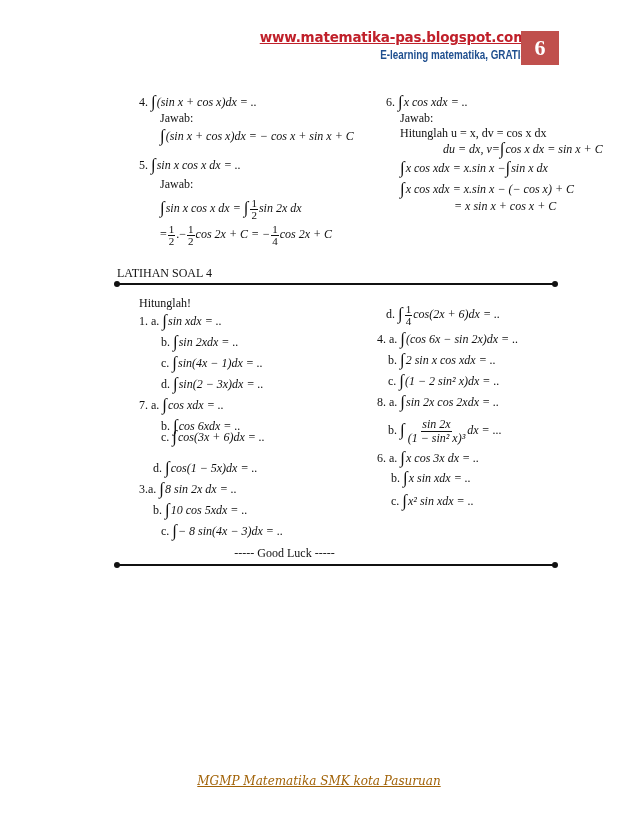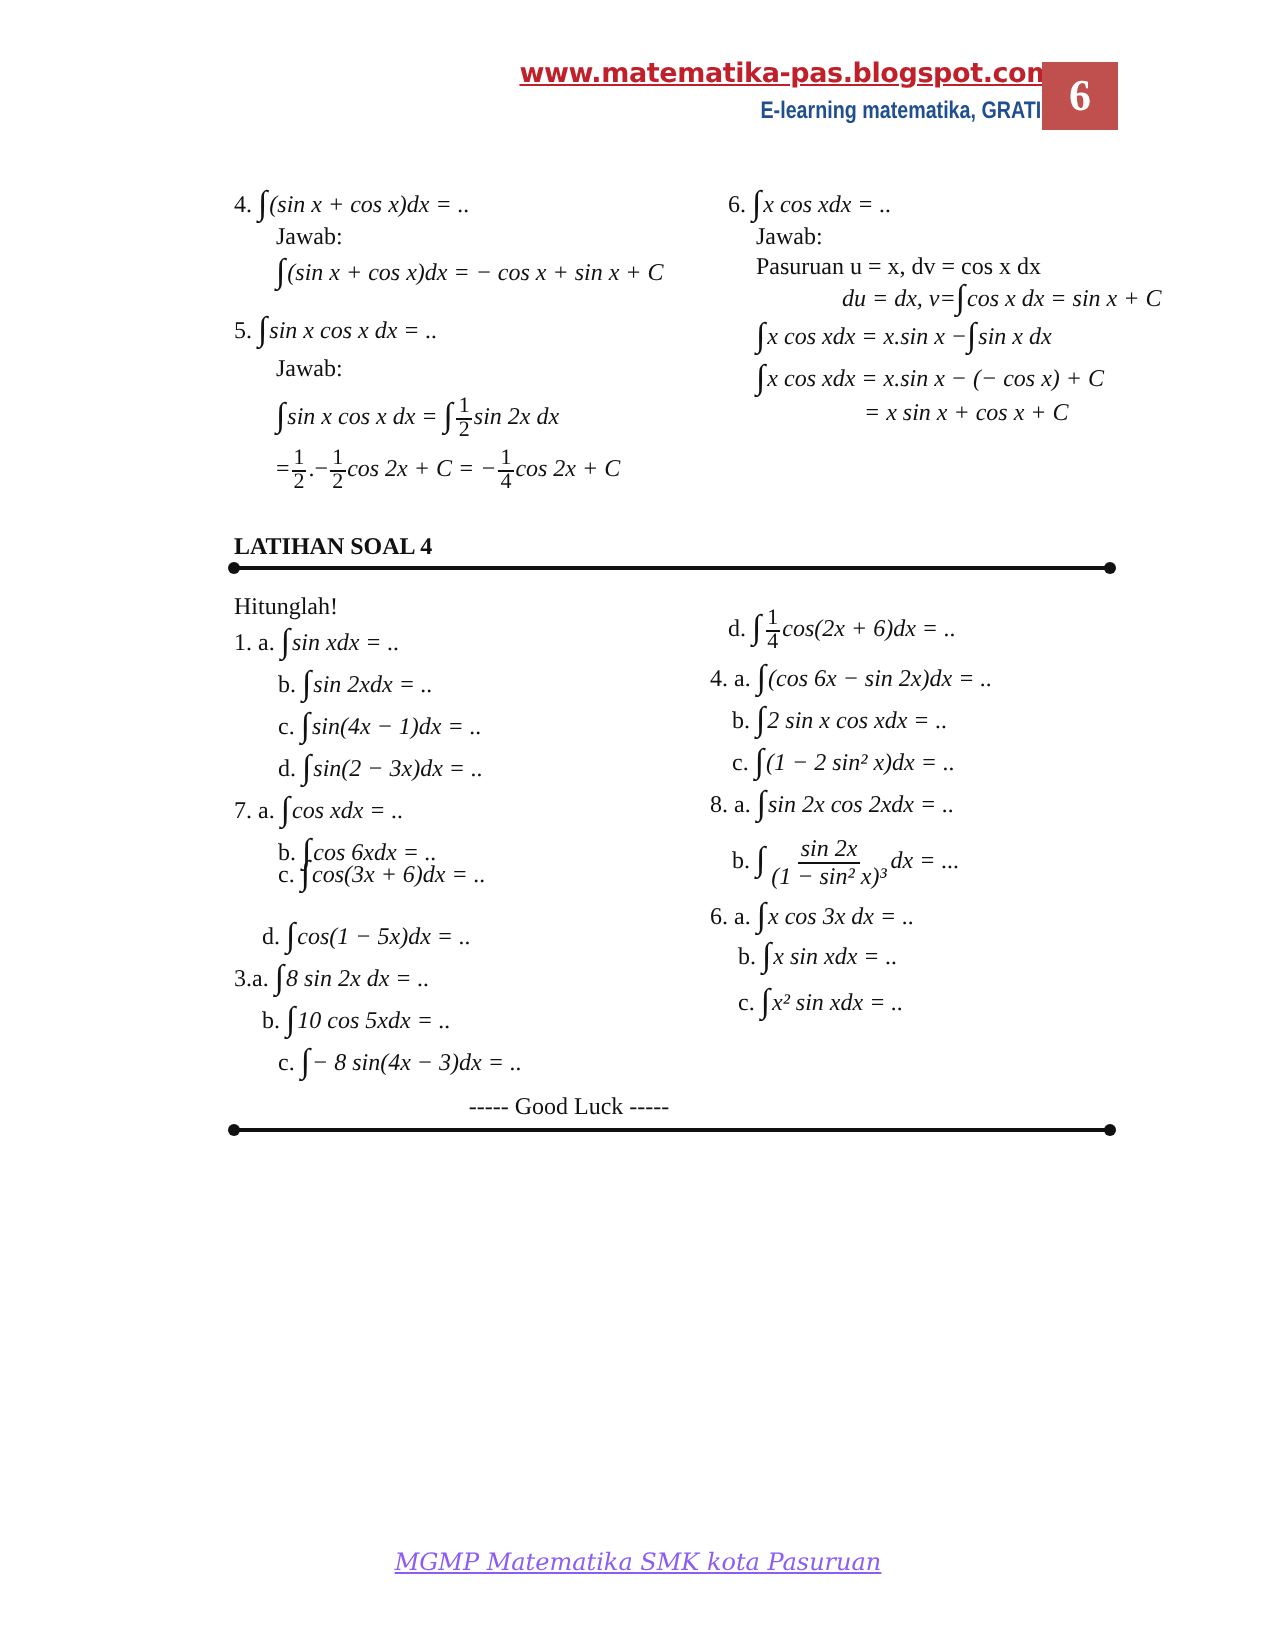--- a/index.html
+++ b/index.html
@@ -7,7 +7,7 @@
     .hdr-url { position:absolute; right:111px; top:29px; font-family:"DejaVu Sans", sans-serif; font-size:13.5px; font-weight:bold; color:#c0202a; text-decoration:underline; letter-spacing:-0.2px; }
     .hdr-sub { position:absolute; right:111px; top:48px; font-family:"Liberation Sans", sans-serif; font-size:12px; font-weight:bold; color:#1f4f8f; transform:scaleX(0.82); transform-origin:right; }
     .pagebox { position:absolute; left:521px; top:31px; width:38px; height:34px; background:#c0504d; color:#fff; font-family:"Liberation Serif", serif; font-size:22px; font-weight:bold; display:flex; align-items:center; justify-content:center; }
-    .line { position:absolute; font-size:12px; white-space:nowrap; line-height:14px; }
+    .line { position:absolute; font-size:12px; white-space:nowrap; line-height:14px;margin-left:22px; }
     .m { font-style:italic; }
     .int { font-size:17px; font-style:normal; position:relative; top:1px; margin-right:1px; }
     .frac { display:inline-flex; flex-direction:column; align-items:center; vertical-align:middle; font-size:11px; line-height:11px; margin:0 1px; }

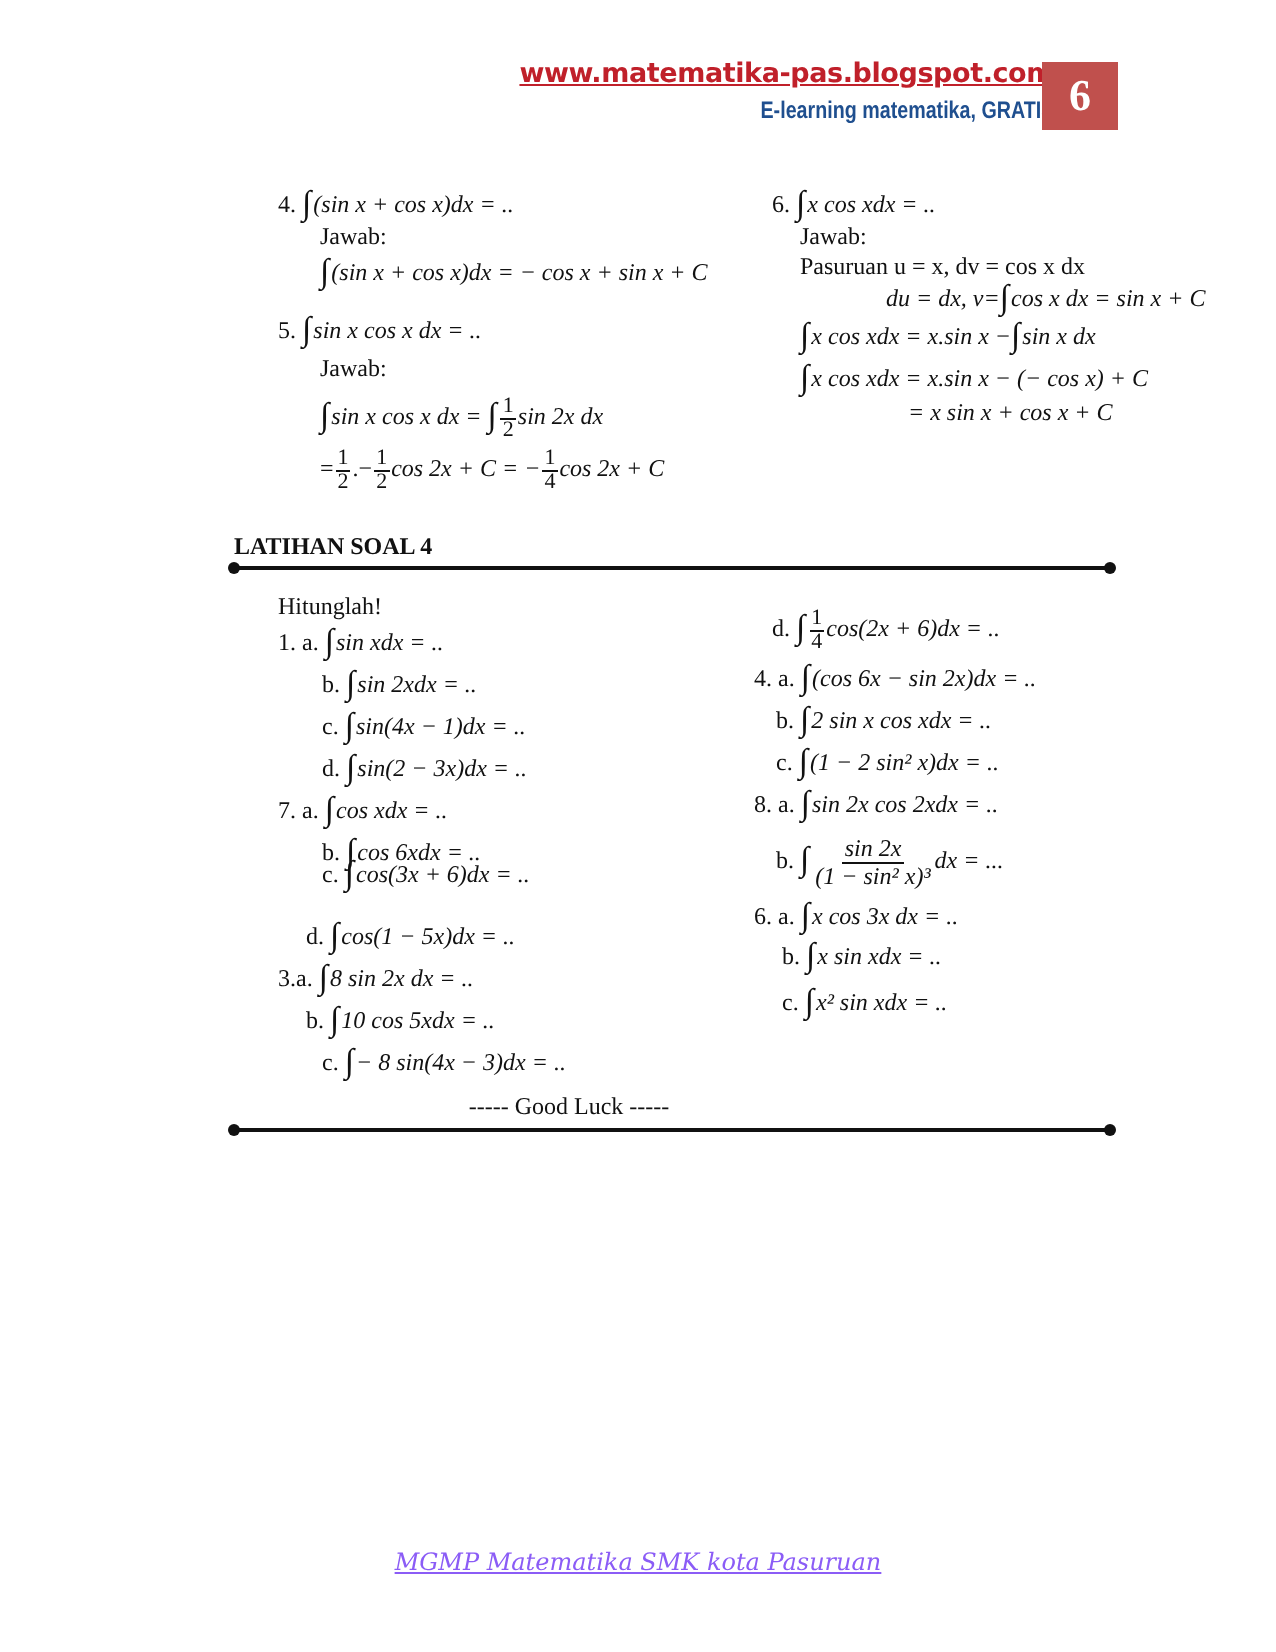--- a/index.html
+++ b/index.html
@@ -67,7 +67,7 @@
   <span class="int">∫</span><span class="m">x cos xdx = ..</span>
 </div>
 <div class="line" style="left:378px;top:111px">Jawab:</div>
-<div class="line" style="left:378px;top:126px">Pasuruan u = x,      dv = cos x dx</div>
+<div class="line" style="left:378px;top:126px">Hitunglah u = x,      dv = cos x dx</div>
 <div class="line" style="left:421px;top:141px">
   <span class="m">du = dx,  v=</span><span class="int">∫</span><span class="m">cos x dx = sin x + C</span>
 </div>

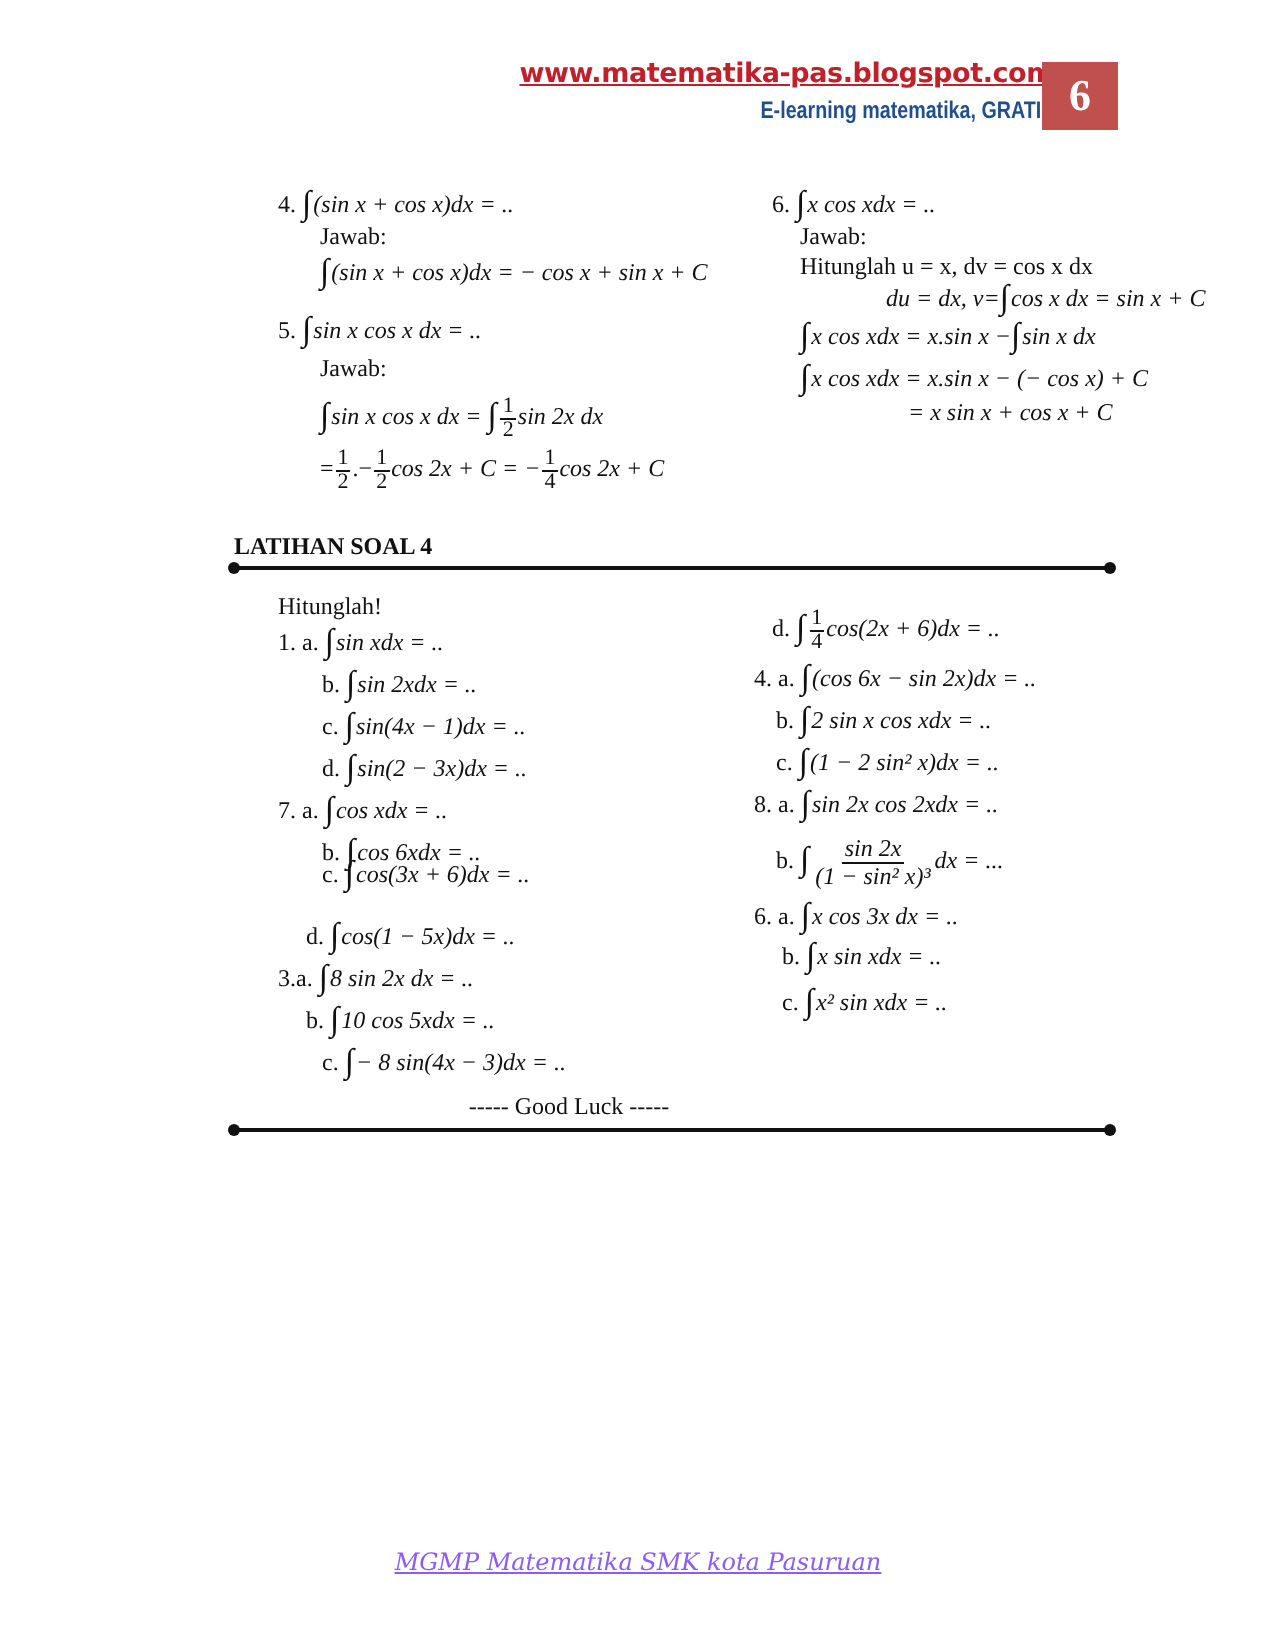--- a/index.html
+++ b/index.html
@@ -13,7 +13,7 @@
     .frac { display:inline-flex; flex-direction:column; align-items:center; vertical-align:middle; font-size:11px; line-height:11px; margin:0 1px; }
     .frac .num { border-bottom:1px solid #111; padding:0 1px; }
     .frac .den { padding:0 1px; }
-    .sec-title { position:absolute; left:117px; top:266px; font-size:12px; font-weight:bold; }
+    .sec-title { position:absolute; left:117px; top:266px; font-size:12px; font-weight:normal; }
     .rule { position:absolute; left:117px; width:438px; height:2px; background:#111; }
     .dot { position:absolute; width:6px; height:6px; background:#111; border-radius:50%; top:-2px; }
     .dot.l { left:-3px; } .dot.r { right:-3px; }

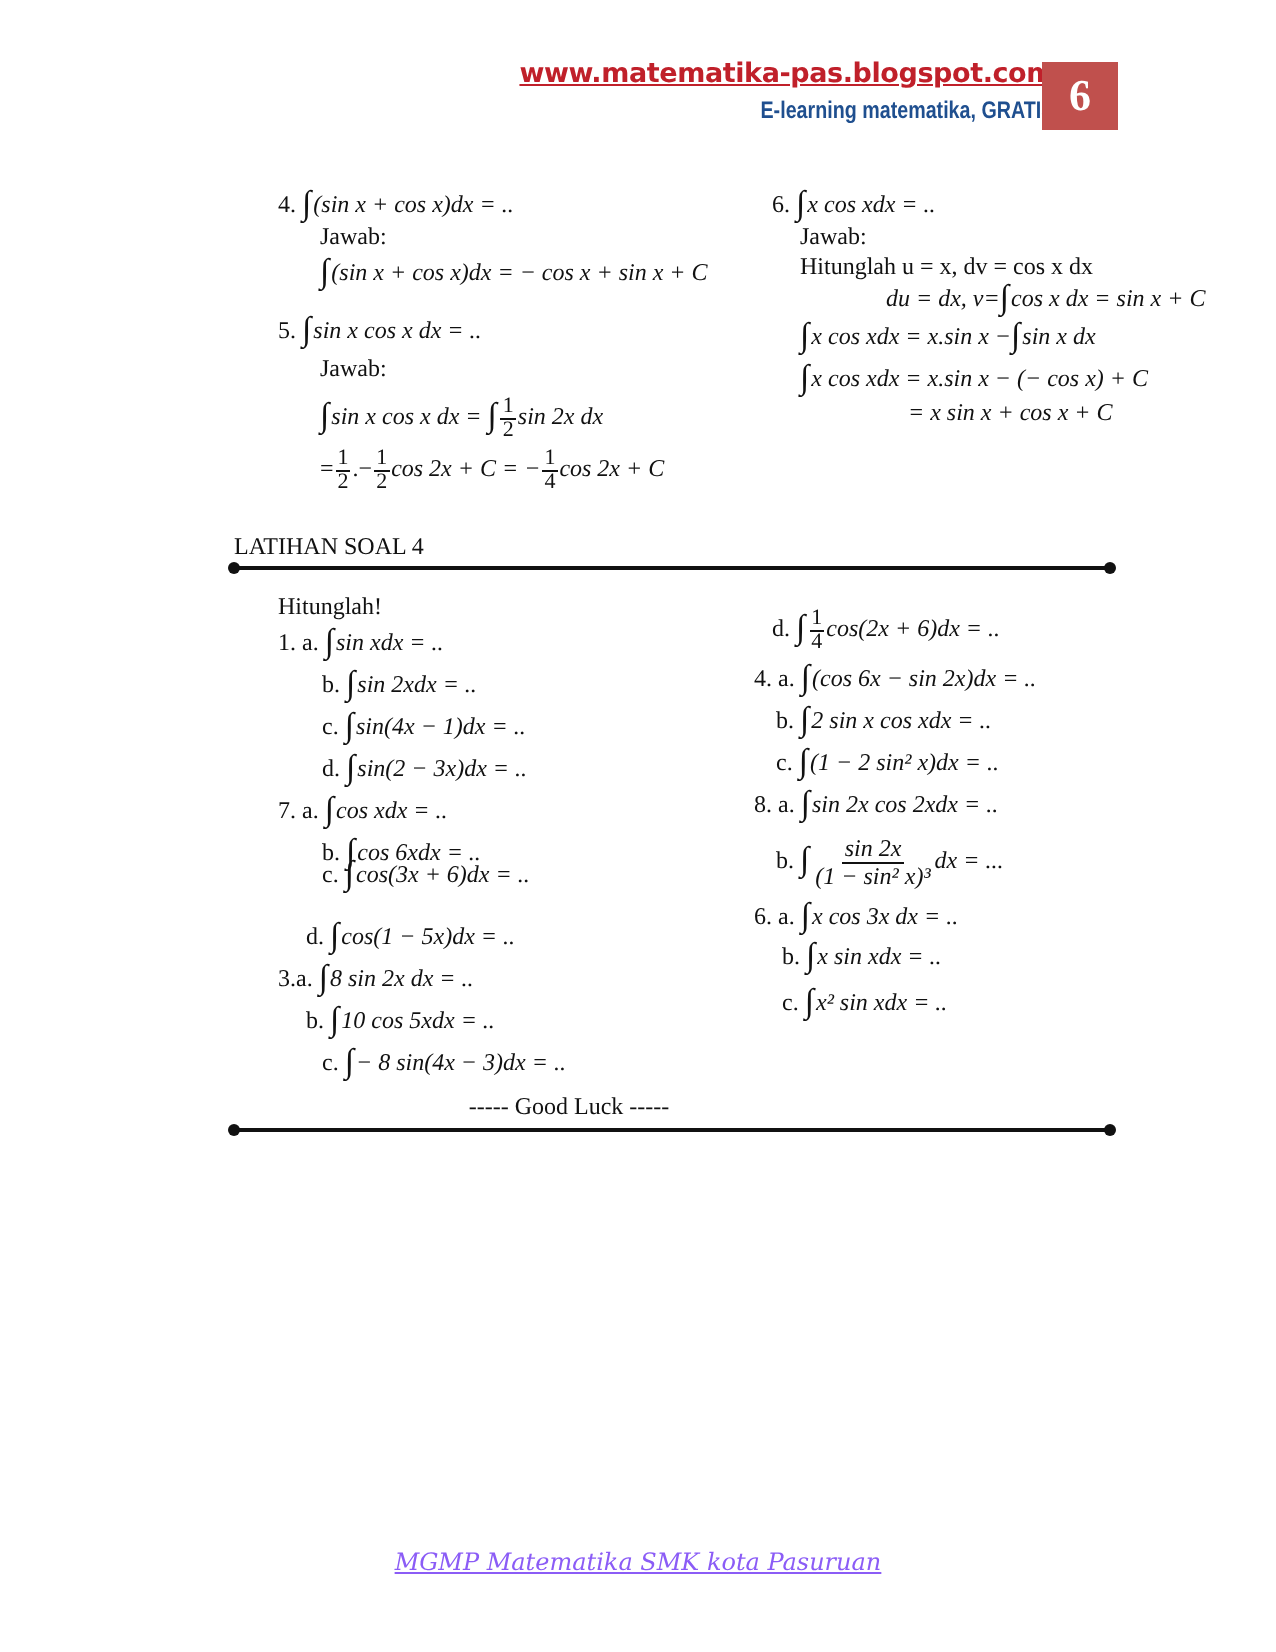--- a/index.html
+++ b/index.html
@@ -17,7 +17,7 @@
     .rule { position:absolute; left:117px; width:438px; height:2px; background:#111; }
     .dot { position:absolute; width:6px; height:6px; background:#111; border-radius:50%; top:-2px; }
     .dot.l { left:-3px; } .dot.r { right:-3px; }
-    .footer { position:absolute; left:0; width:638px; top:774px; text-align:center; font-family:"DejaVu Serif", serif; font-style:italic; font-size:12px; color:#8b5cf6; text-decoration:underline; }
+    .footer { position:absolute; left:0; width:638px; top:774px; text-align:center; font-family:"DejaVu Serif", serif; font-style:italic; font-size:12px; color:#a16207; text-decoration:underline; }
     .goodluck { position:absolute; left:0; width:544px; top:546px; text-align:center; font-size:12px; padding-left:25px; box-sizing:border-box; }
   </style>
 </head>

